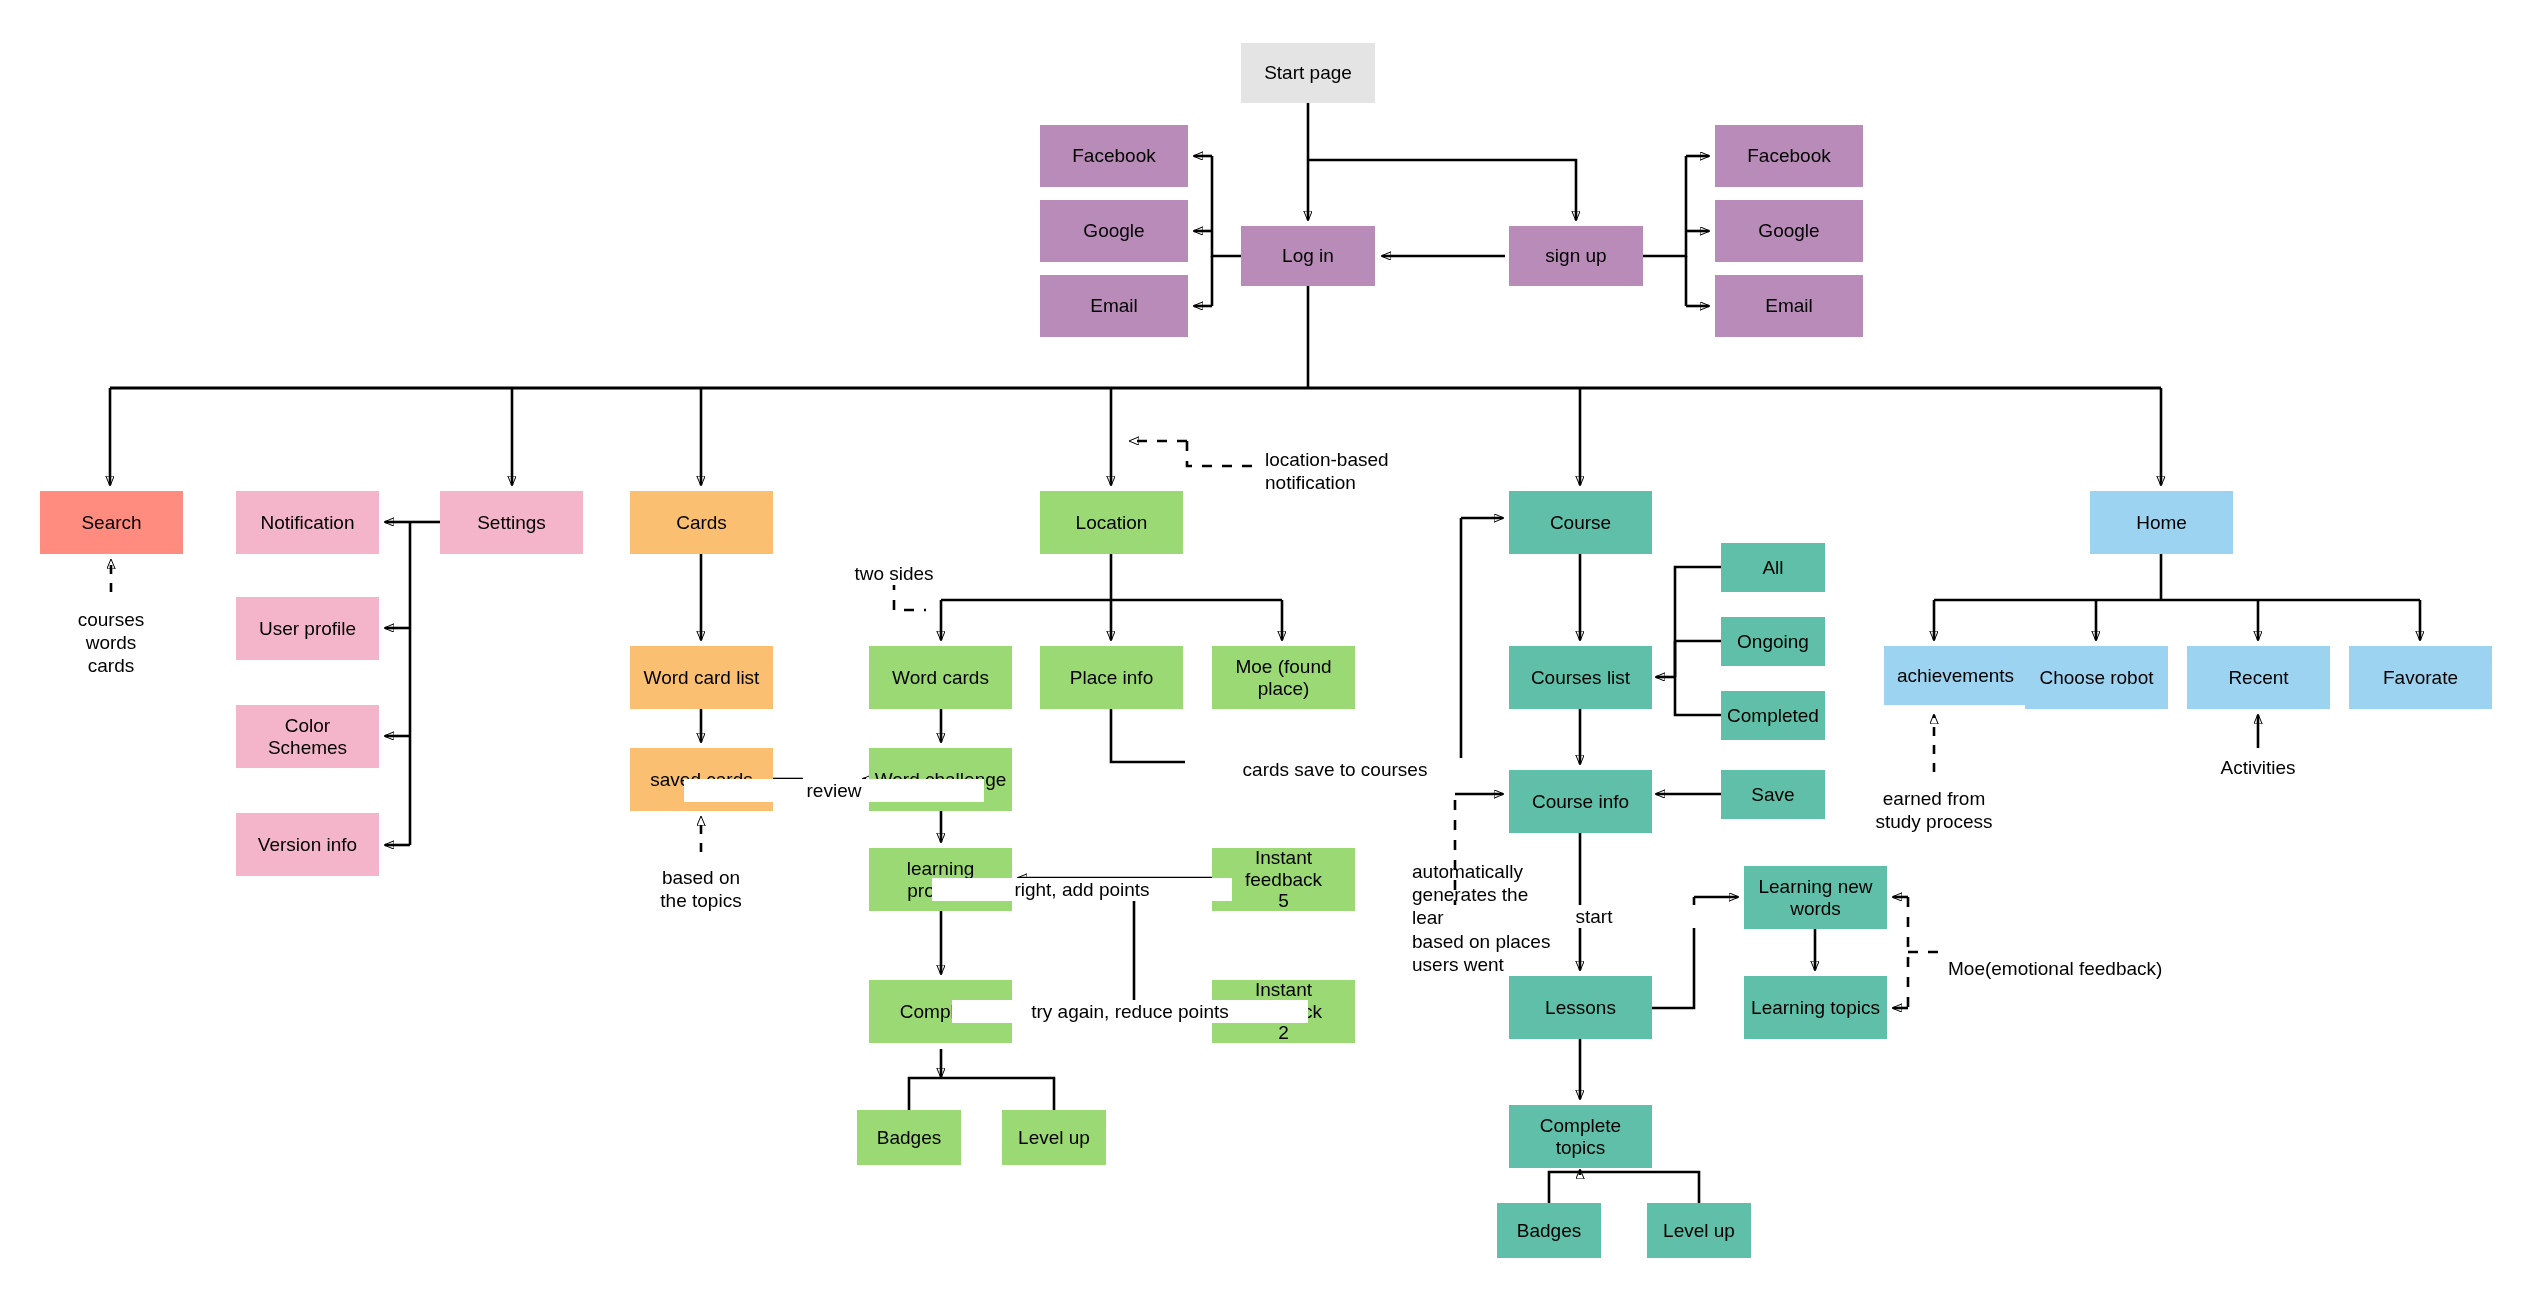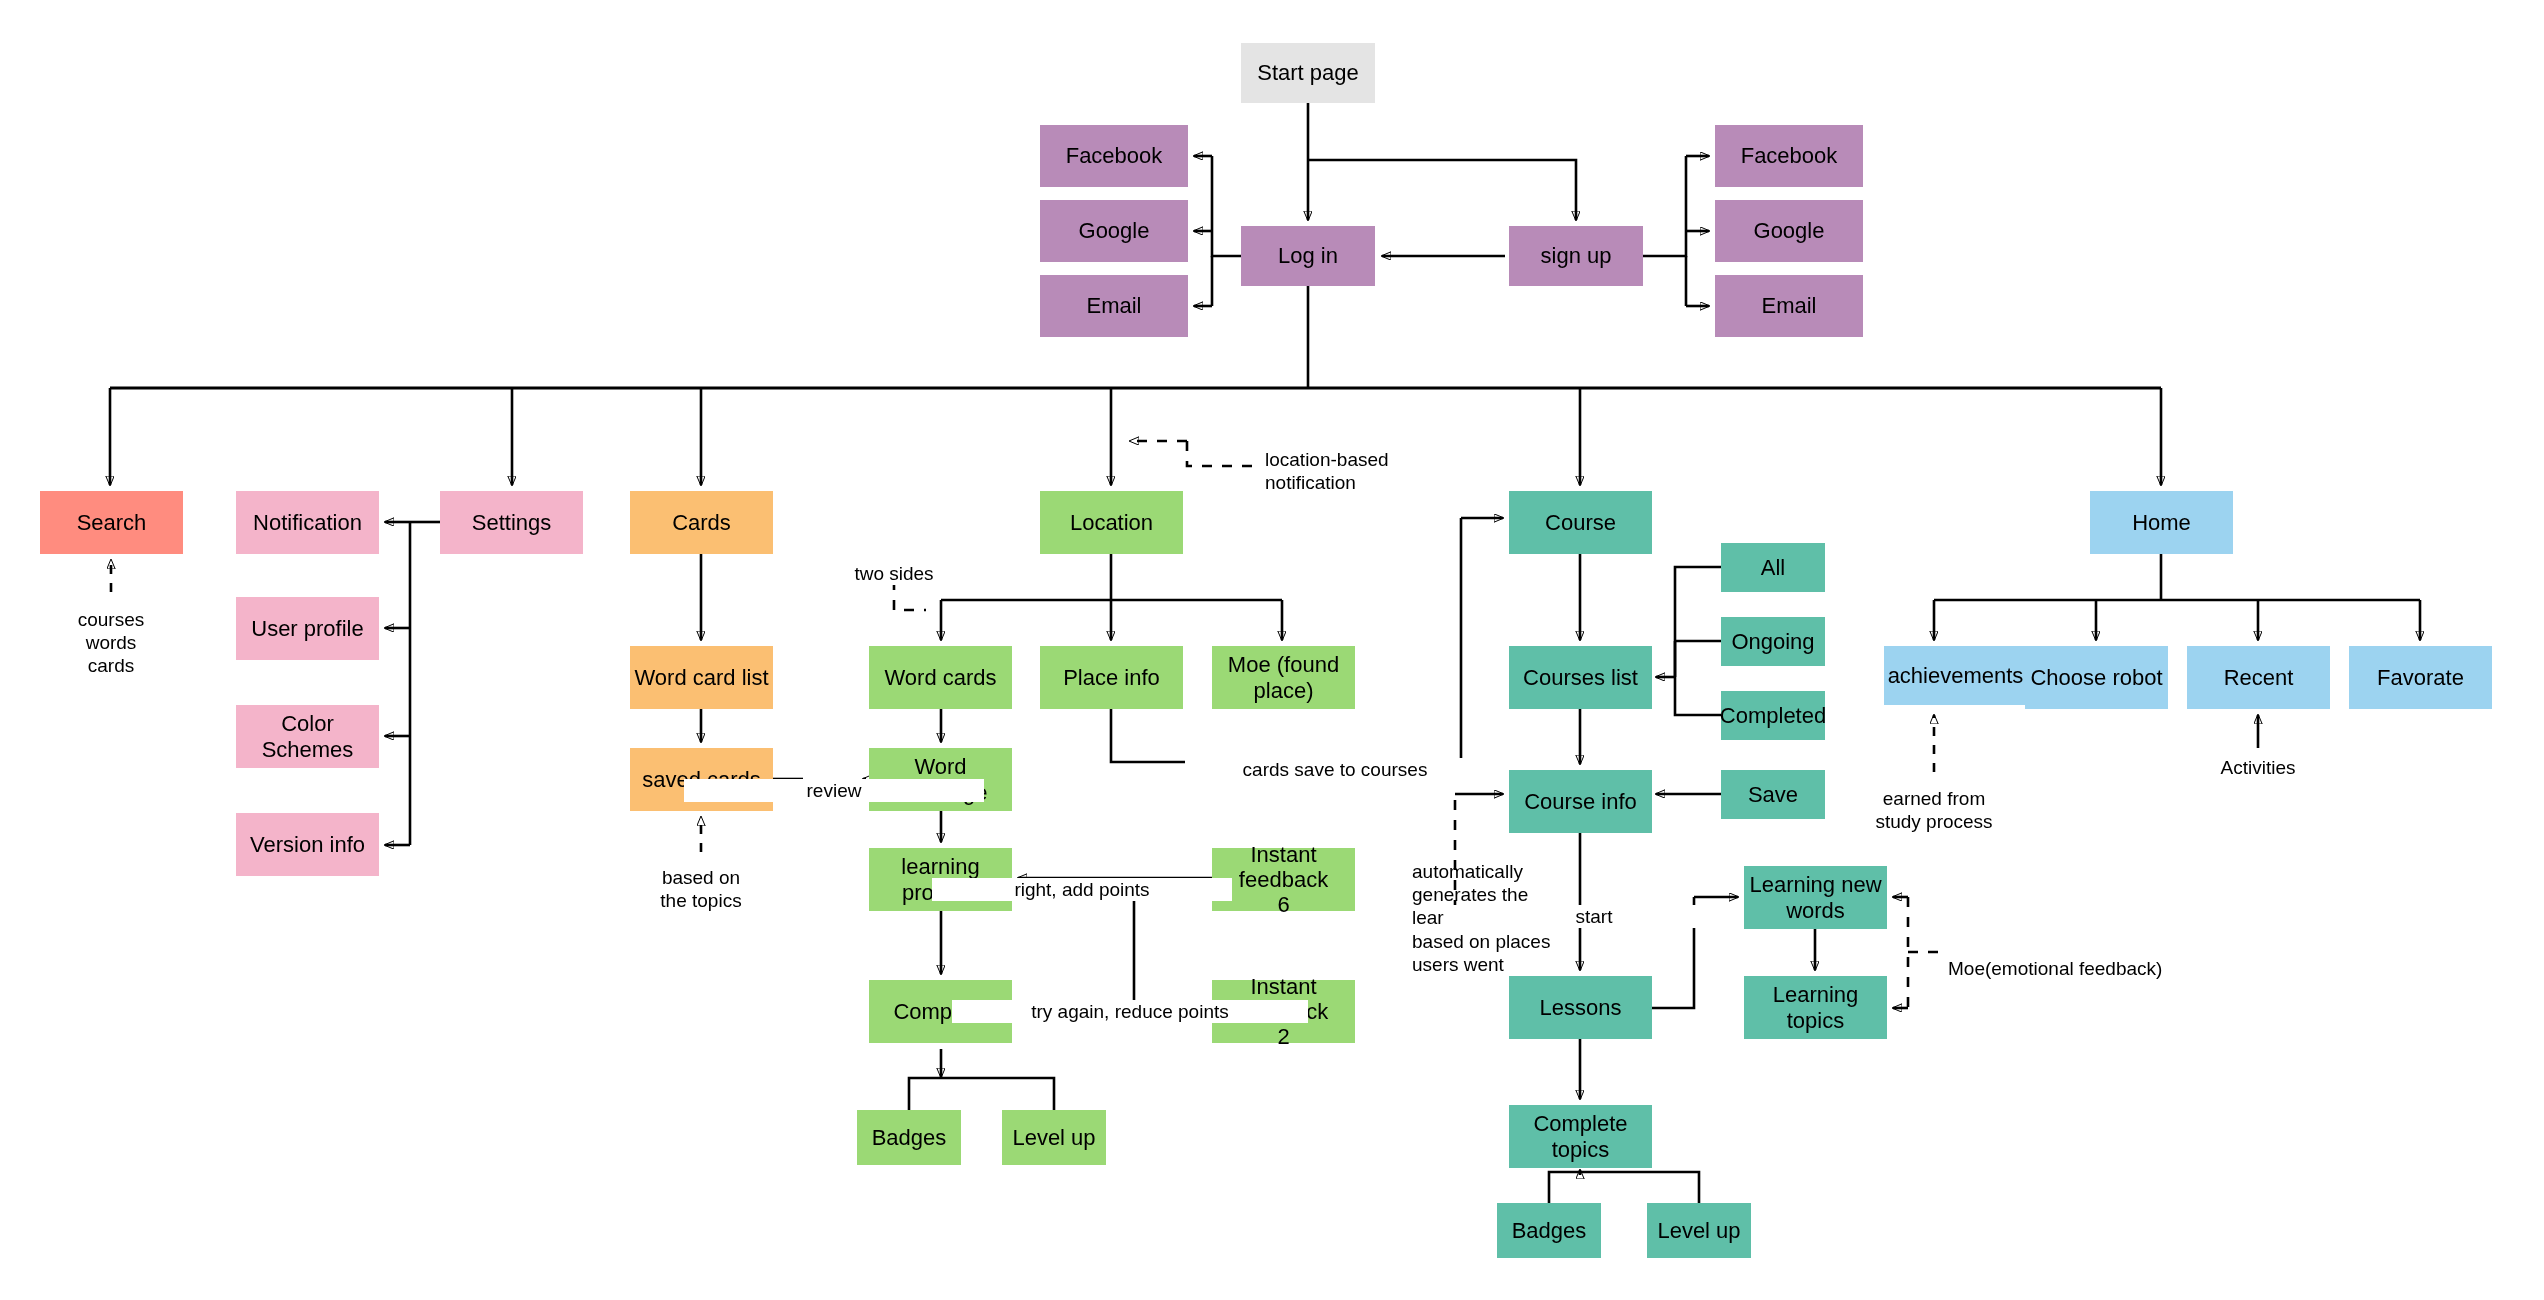--- a/index.html
+++ b/index.html
@@ -12,7 +12,7 @@
     display:flex;align-items:center;justify-content:center;
     text-align:center;
     color:#000000;
-    font-size:22px;
+    font-size:19px;
     line-height:1.15;
     padding:2px 4px;
     white-space:pre-line;

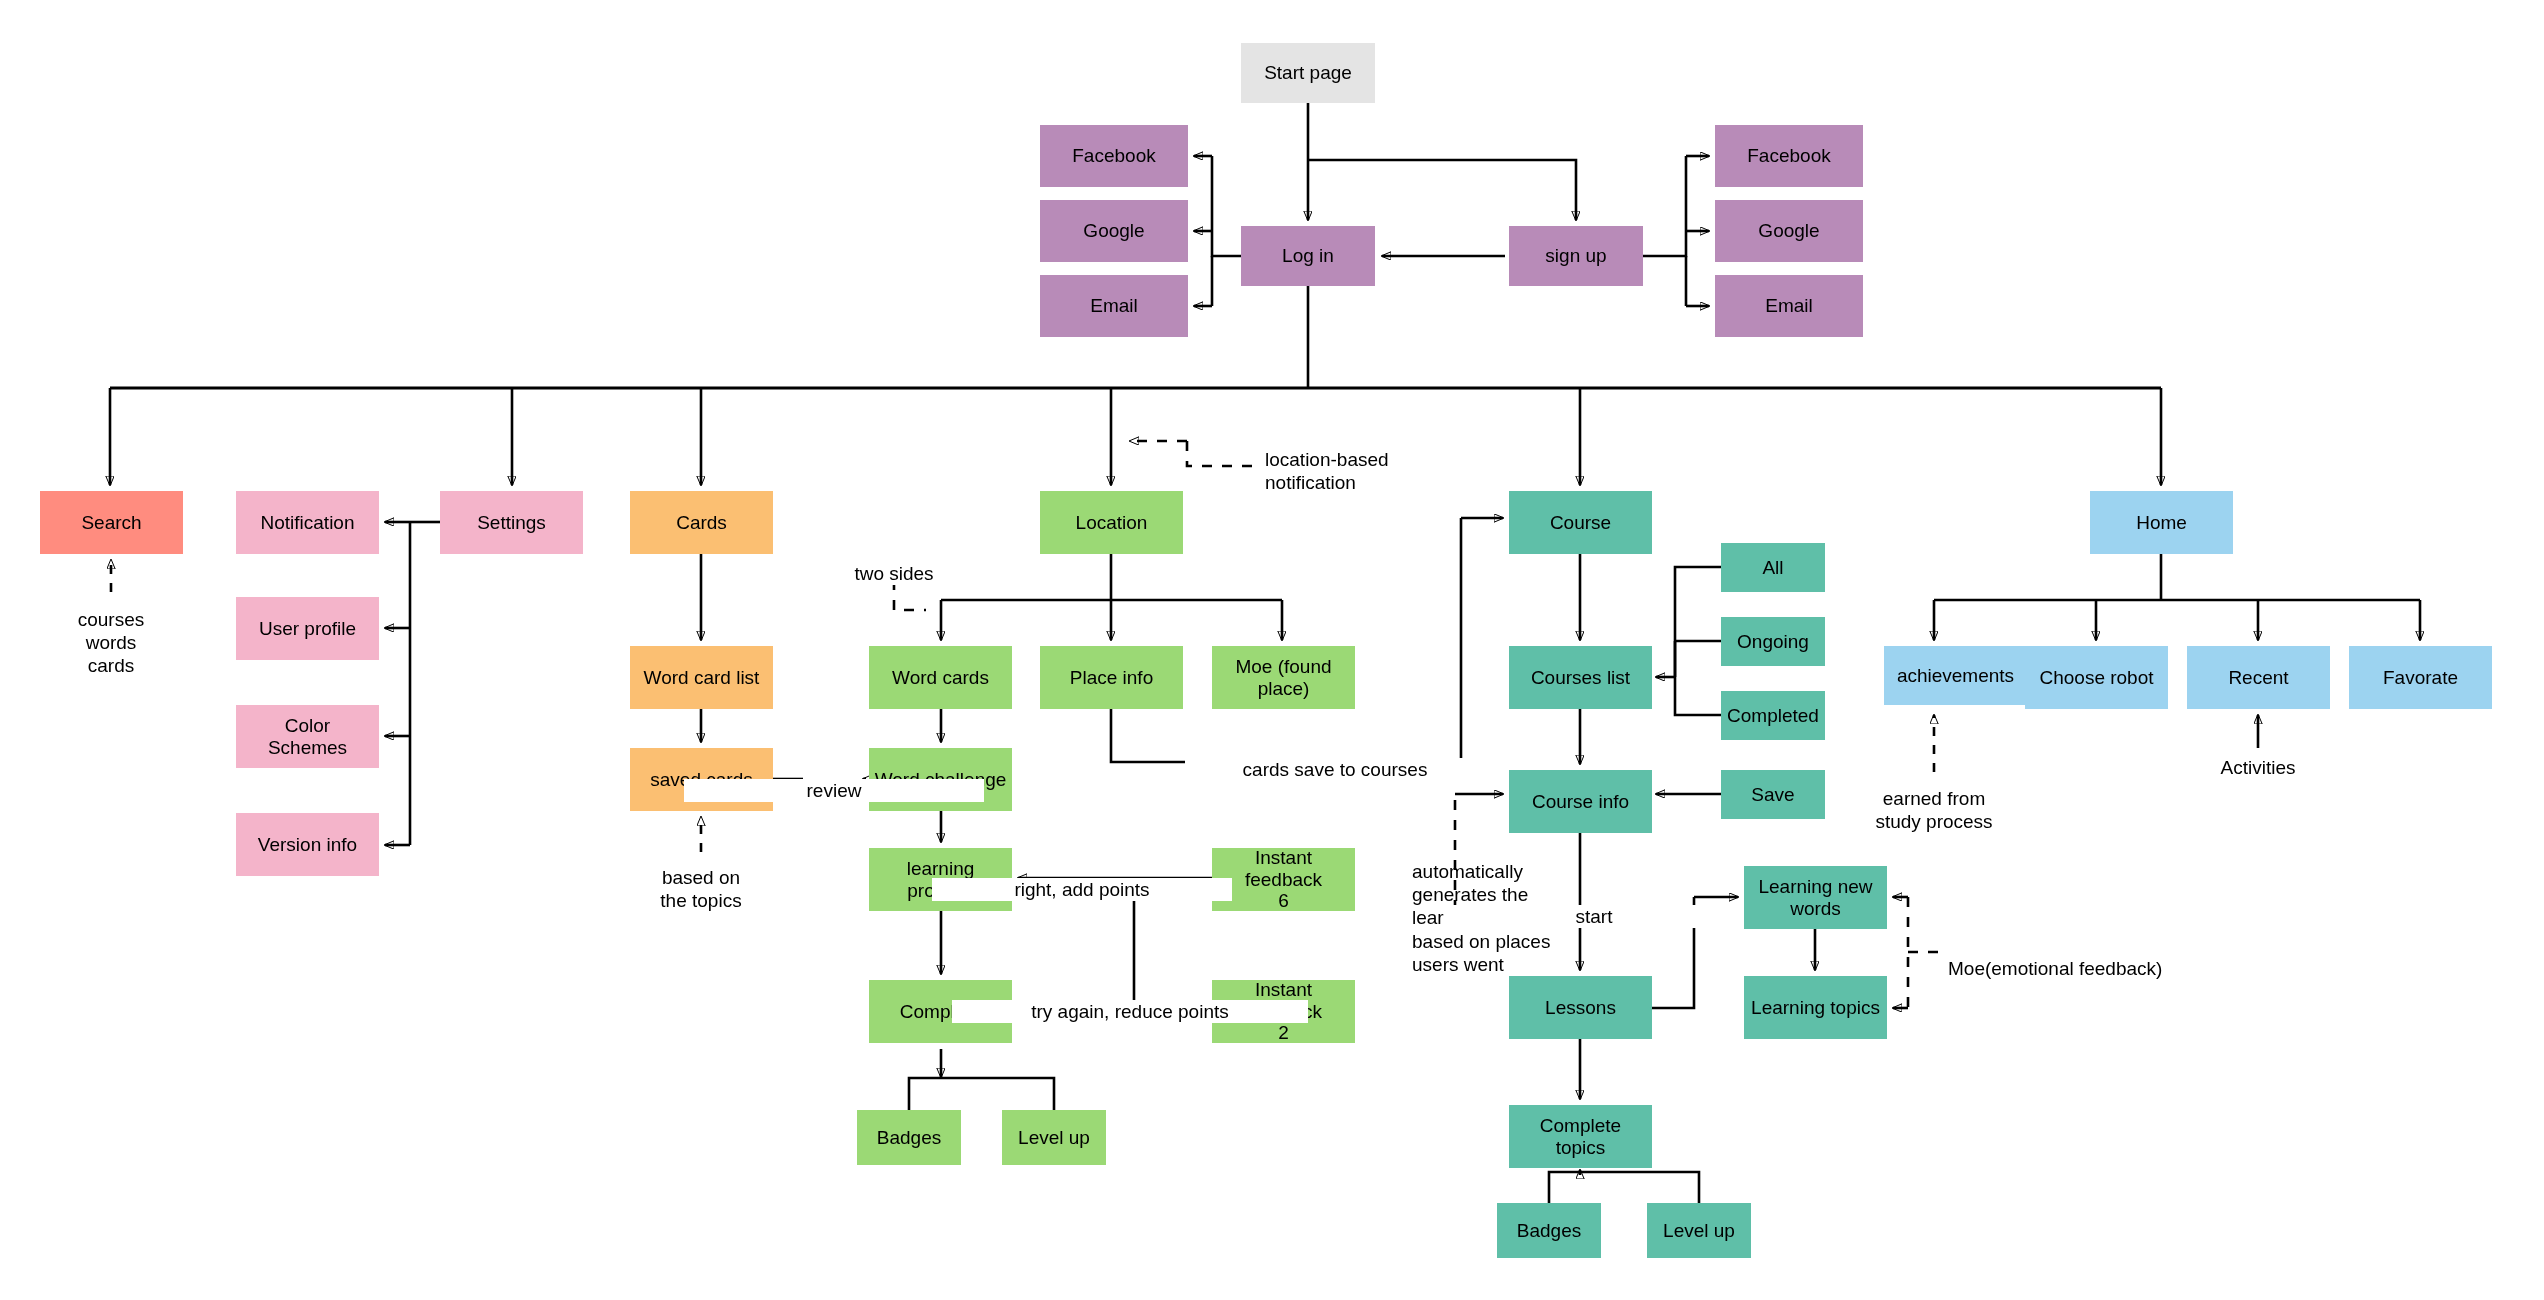--- a/index.html
+++ b/index.html
@@ -182,7 +182,7 @@
     <div class="node" style="left: 869px; top: 848px; width: 143px; height: 63px; background: rgb(155, 217, 117);">learning process</div>
     <div class="node" style="left: 869px; top: 980px; width: 143px; height: 63px; background: rgb(155, 217, 117);">Complete</div>
     <div class="node" style="left: 1212px; top: 848px; width: 143px; height: 63px; background: rgb(155, 217, 117);">Instant feedback
-6</div>
+5</div>
     <div class="node" style="left: 1212px; top: 980px; width: 143px; height: 63px; background: rgb(155, 217, 117);">Instant feedback
 2</div>
     <div class="node" style="left: 857px; top: 1110px; width: 104px; height: 55px; background: rgb(155, 217, 117);">Badges</div>

